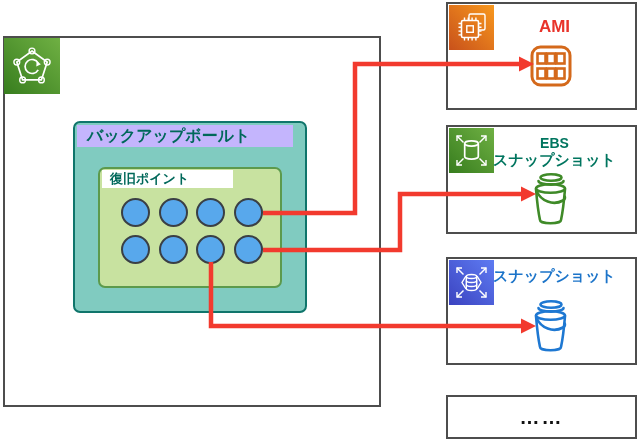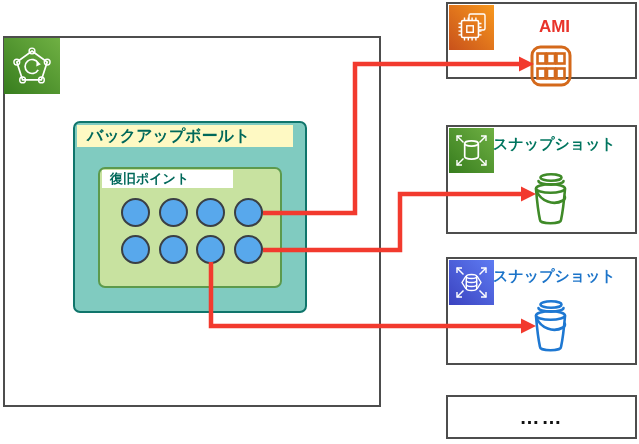--- a/index.html
+++ b/index.html
@@ -41,7 +41,7 @@
 
   .target-box{position:absolute;left:446px;width:191px;box-sizing:border-box;
     border:2.5px solid var(--box-border);background:#fff;}
-  .target-ami{top:2px;height:77px;}
+  .target-ami{top:2px;height:108px;}
   .target-ebs{top:125px;height:109px;}
   .target-db{top:257px;height:108px;}
   .target-more{top:395px;height:44px;display:flex;align-items:center;justify-content:center;}

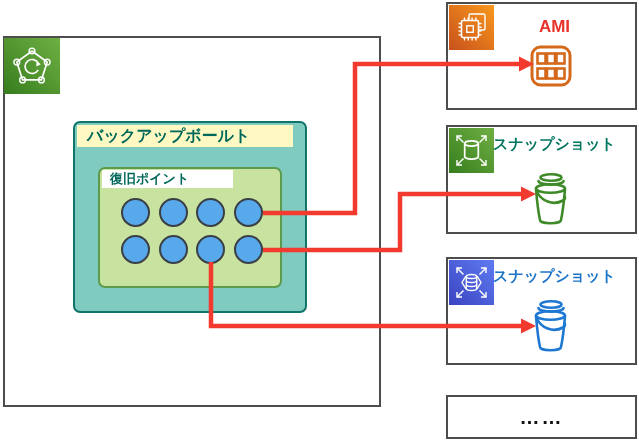--- a/index.html
+++ b/index.html
@@ -24,7 +24,7 @@
 
   .vault-box{position:absolute;left:73px;top:121px;width:234px;height:192px;box-sizing:border-box;
     background:var(--vault-fill);border:2.5px solid var(--vault-border);border-radius:7px;}
-  .vault-label-strip{position:absolute;left:2px;top:2px;width:216px;height:22px;background:#fef9c3;
+  .vault-label-strip{position:absolute;left:2px;top:2px;width:216px;height:22px;background:#c4b5fd;
     display:flex;align-items:center;}
   .vault-label{color:var(--vault-text);font-weight:bold;font-size:16px;padding-left:10px;white-space:nowrap;}
 

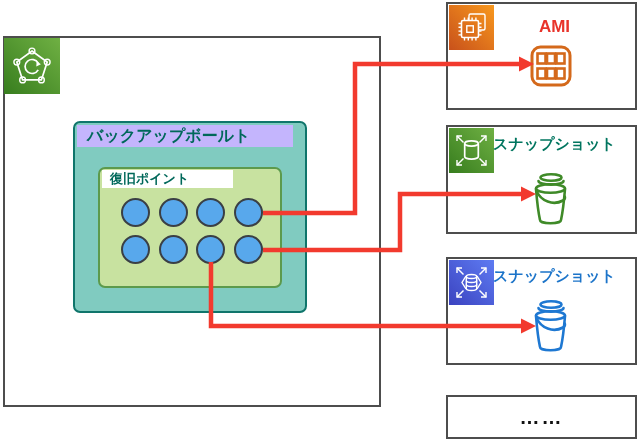--- a/index.html
+++ b/index.html
@@ -176,6 +176,7 @@
       </g>
     </svg>
     <div class="target-title title-ebs">
+      <div>EBS</div>
       <div class="title-line2">スナップショット</div>
     </div>
     <svg class="bucket-icon bucket-ebs" viewBox="0 0 48 58">

